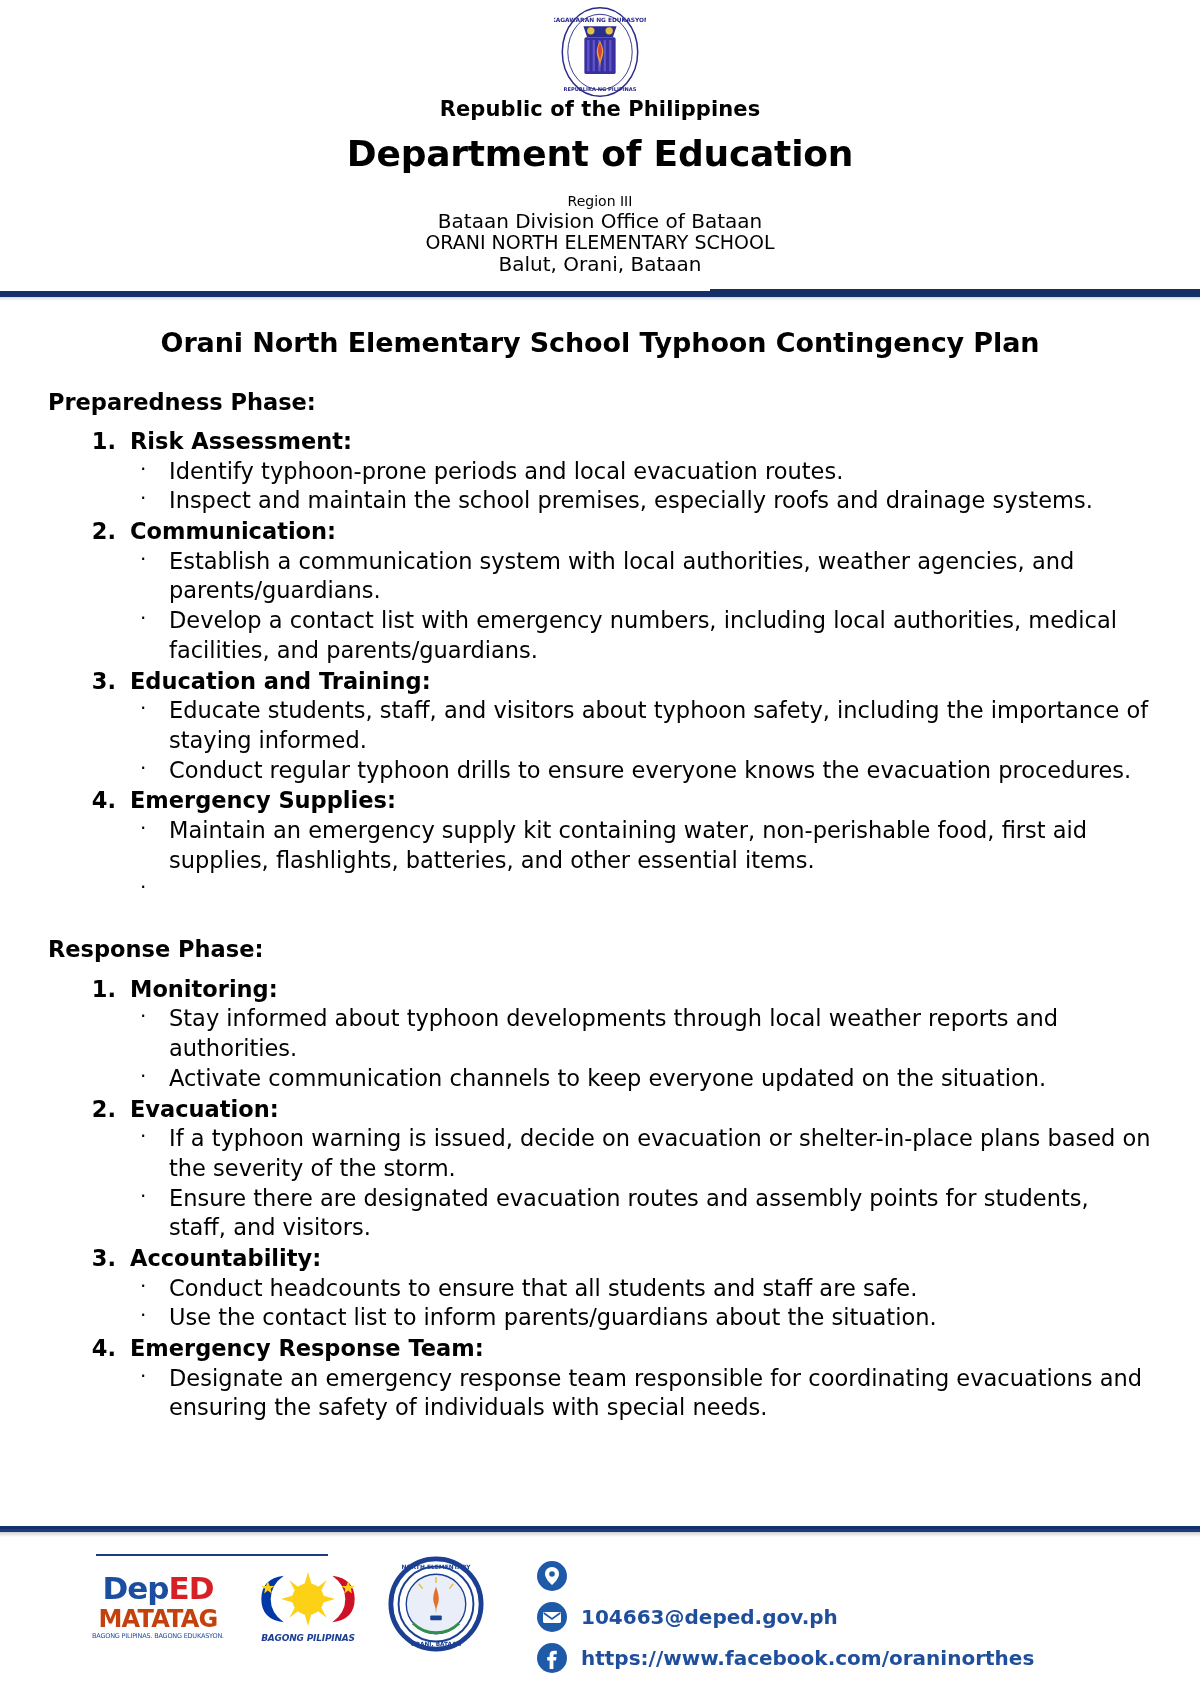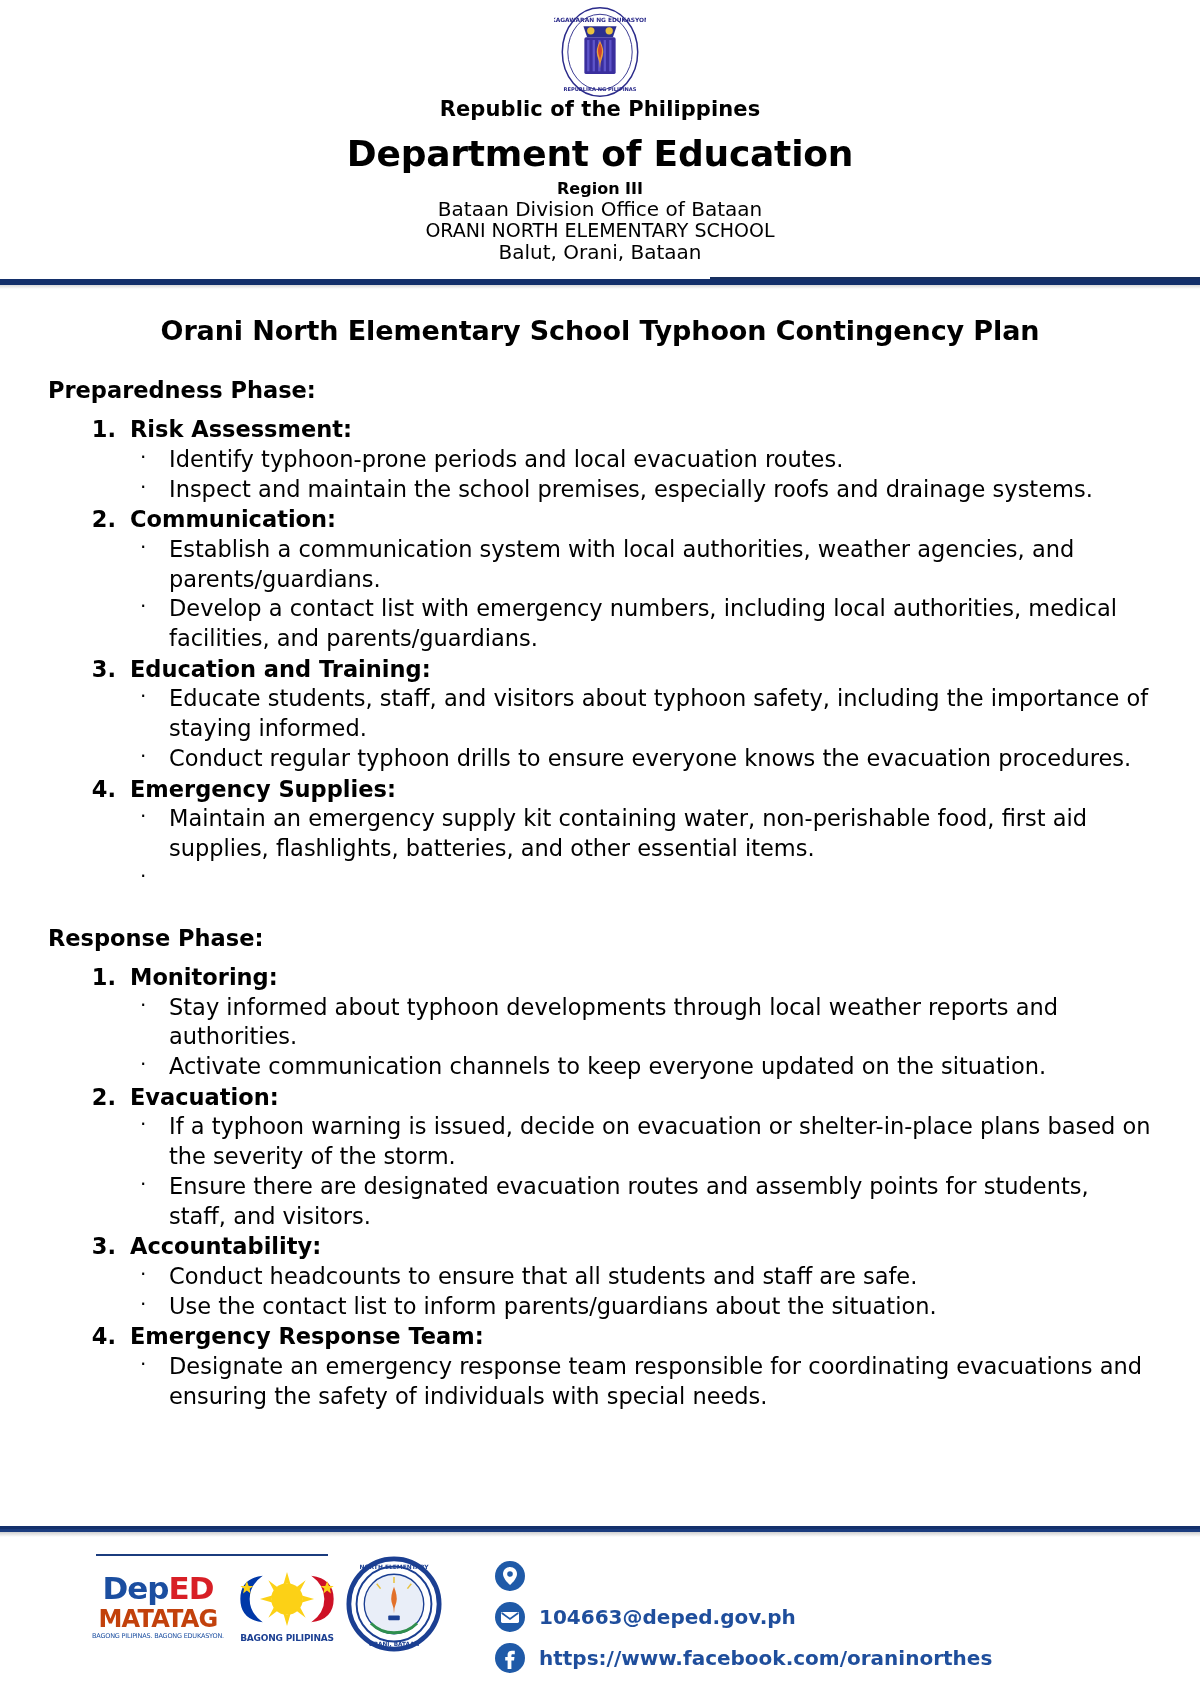--- a/index.html
+++ b/index.html
@@ -44,7 +44,7 @@
     letter-spacing: -0.2px;
     margin-top: 12px;
   }
-  .lh-region { font-size: 16px; margin-top: 6px; font-weight: bold; }
+  .lh-region { font-size: 14px; margin-top: 20px; }
   .lh-sdo { font-size: 20px; }
   .lh-school { font-size: 19px; }
   .lh-address { font-size: 20px; }

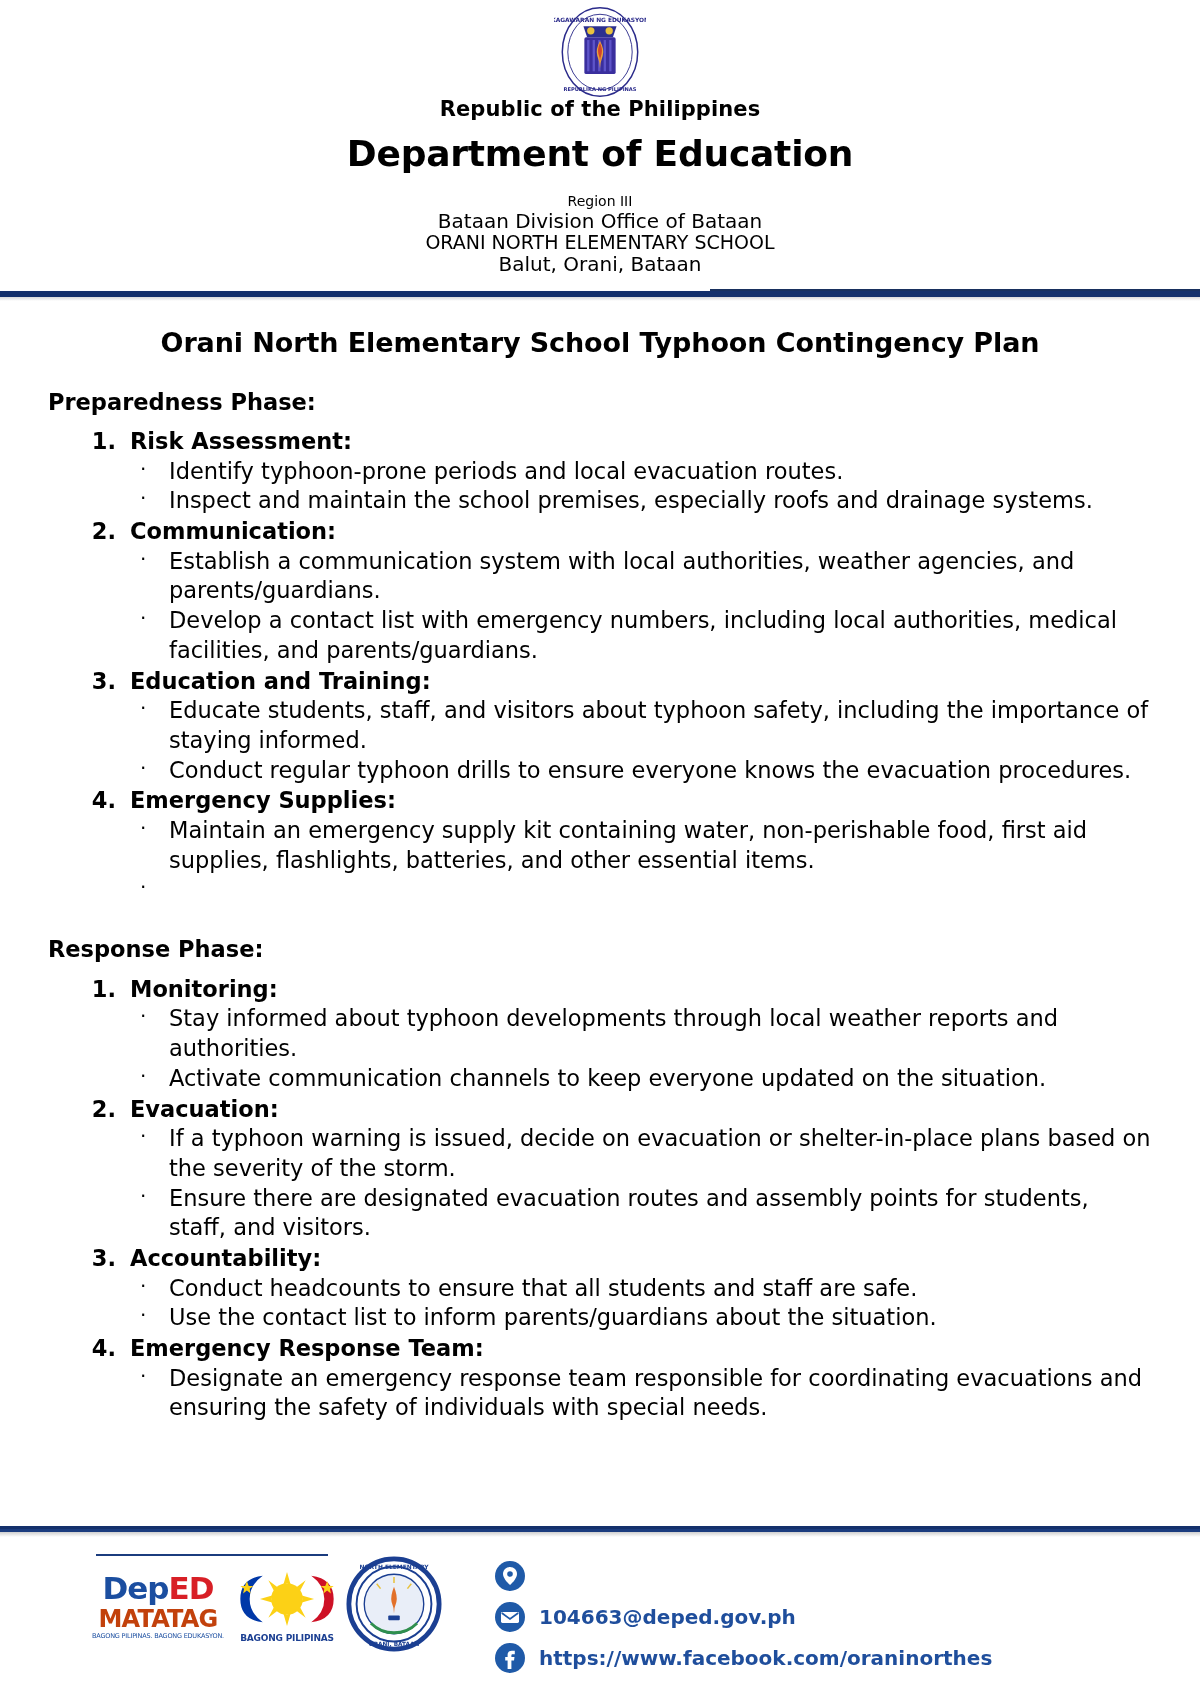--- a/index.html
+++ b/index.html
@@ -193,7 +193,7 @@
   .logos {
     display: flex;
     align-items: center;
-    gap: 0;
+    gap: 21px;
     padding-left: 88px;
   }
   .contacts {

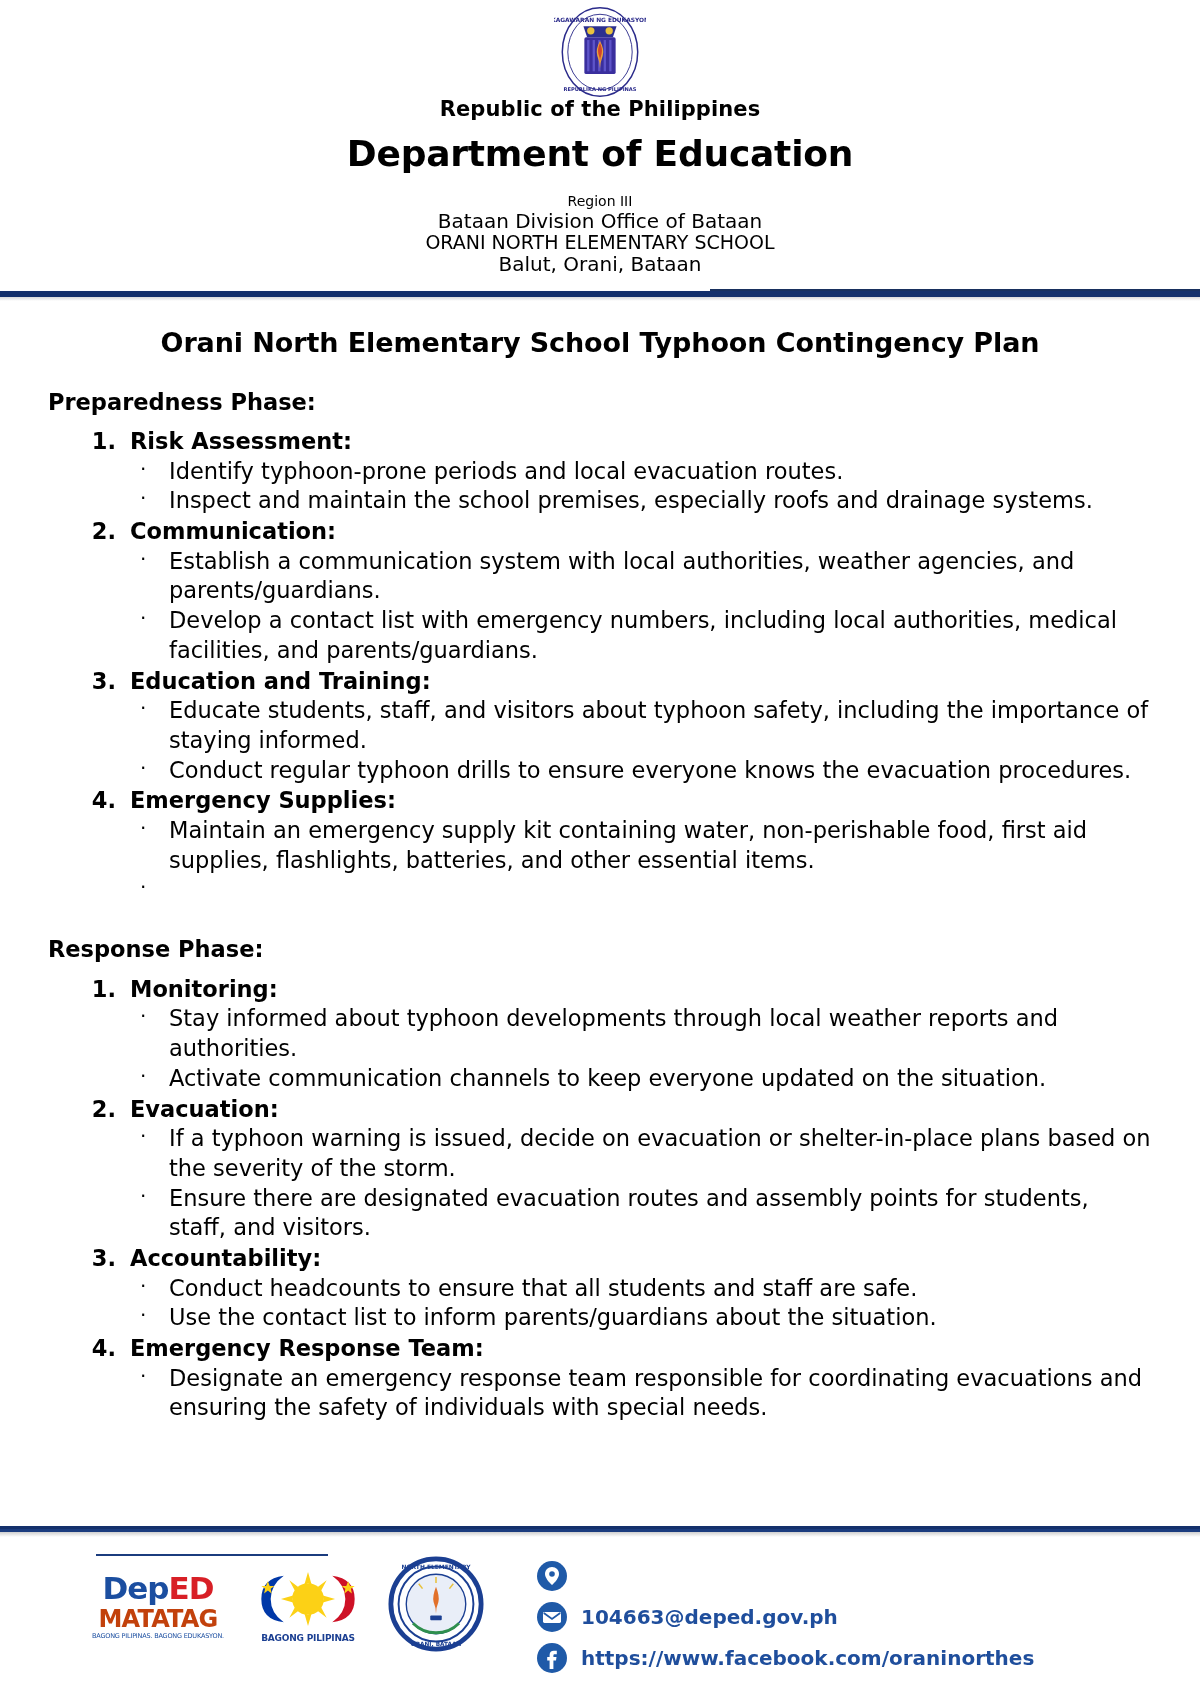--- a/index.html
+++ b/index.html
@@ -246,7 +246,7 @@
     margin-top: 2px;
     letter-spacing: -0.2px;
   }
-  .bp-logo { width: 118px; text-align: center; }
+  .bp-logo { width: 118px; text-align: center; font-style: italic; }
   .bp-caption {
     font-size: 9px;
     font-weight: bold;

